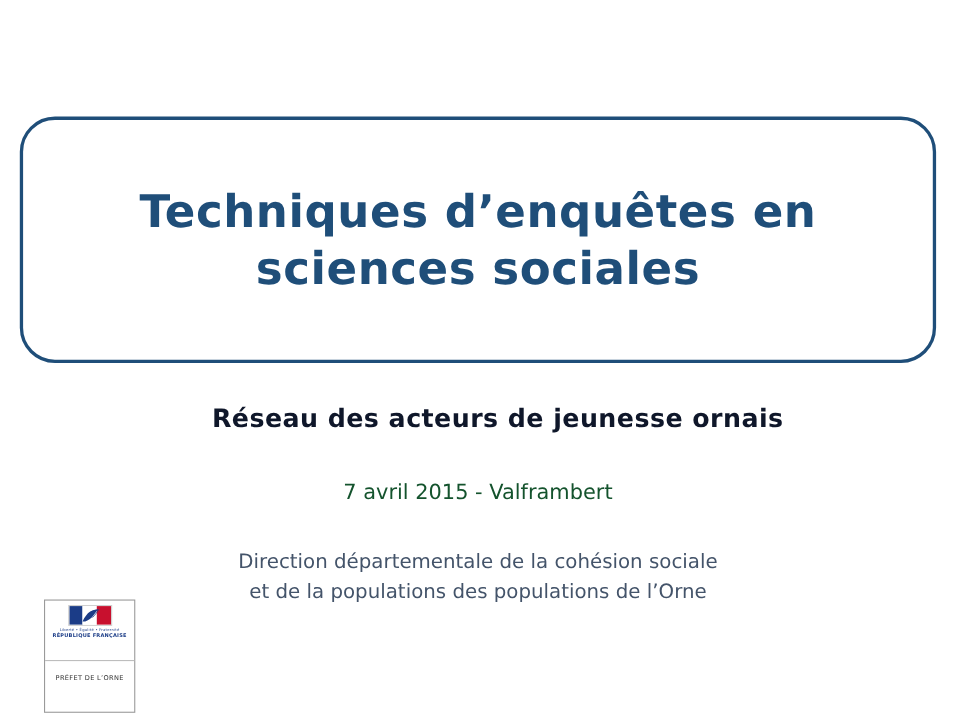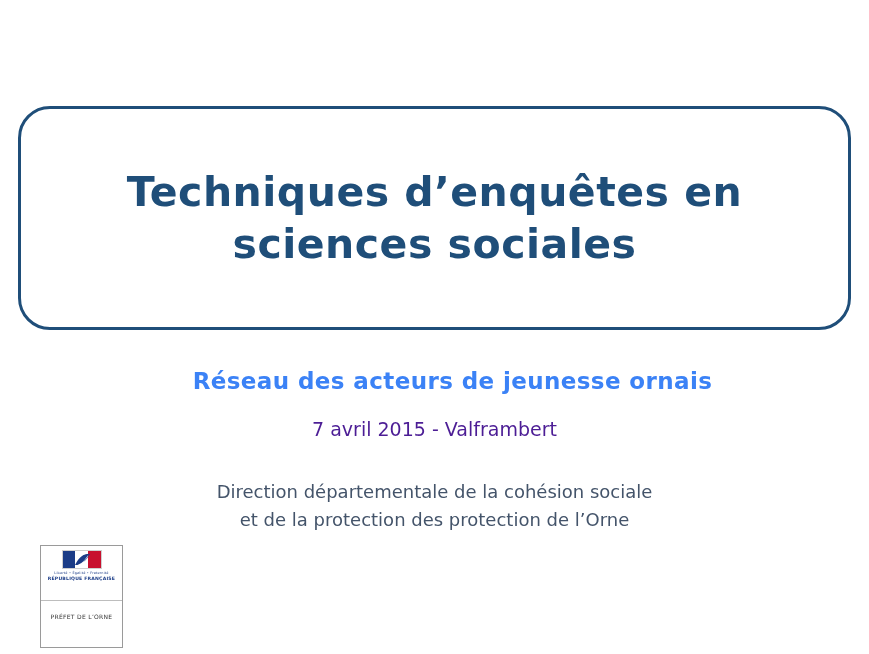--- a/index.html
+++ b/index.html
@@ -56,7 +56,7 @@
     text-align: center;
   }
   .subtitle-main {
-    color: #3b82f6;
+    color: #0f172a;
     font-size: 23px;
     font-weight: bold;
     letter-spacing: 0.4px;

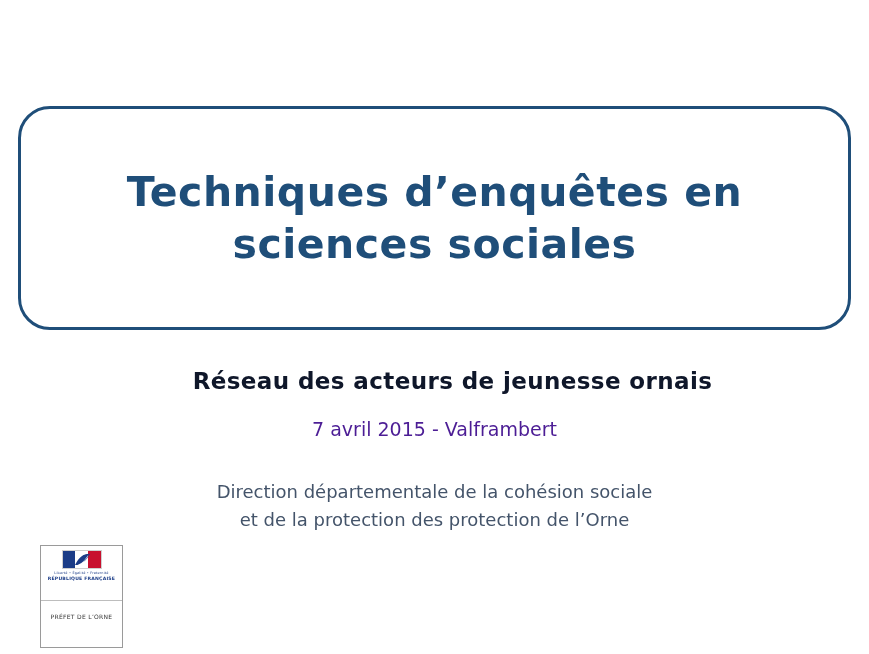--- a/index.html
+++ b/index.html
@@ -64,8 +64,8 @@
     padding-left: 36px;
   }
   .subtitle-date {
-    margin-top: 22px;
-    color: #4c1d95;
+    margin-top: 41px;
+    color: #14532d;
     font-size: 19px;
     line-height: 1.2;
   }

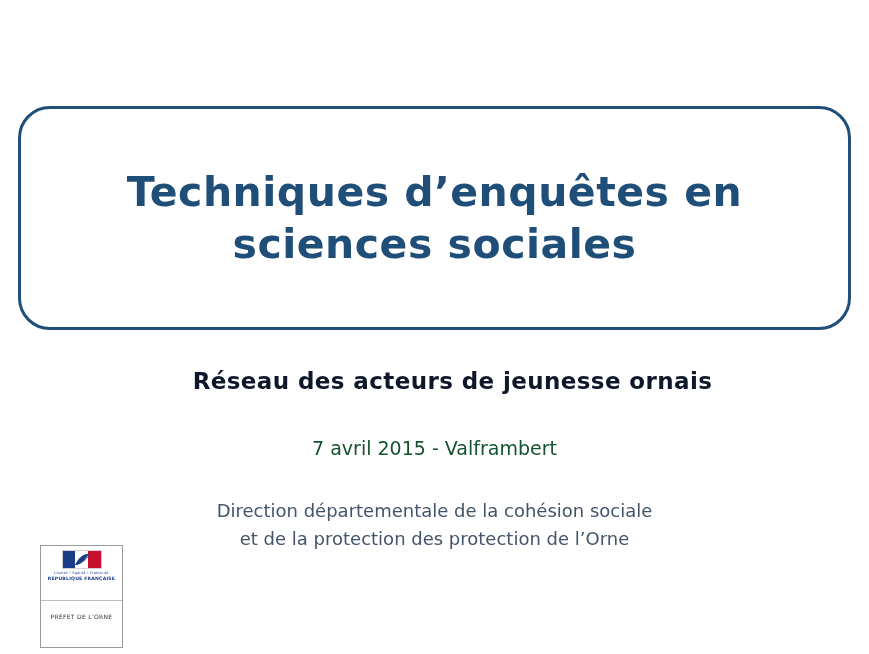--- a/index.html
+++ b/index.html
@@ -161,7 +161,7 @@
     <div class="subtitle-main">Réseau des acteurs de jeunesse ornais</div>
     <div class="subtitle-date">7 avril 2015 - Valframbert</div>
     <div class="subtitle-org">Direction départementale de la cohésion sociale
-et de la protection des protection de l’Orne</div>
+et de la populations des populations de l’Orne</div>
   </div>
 
   <div class="logo">

